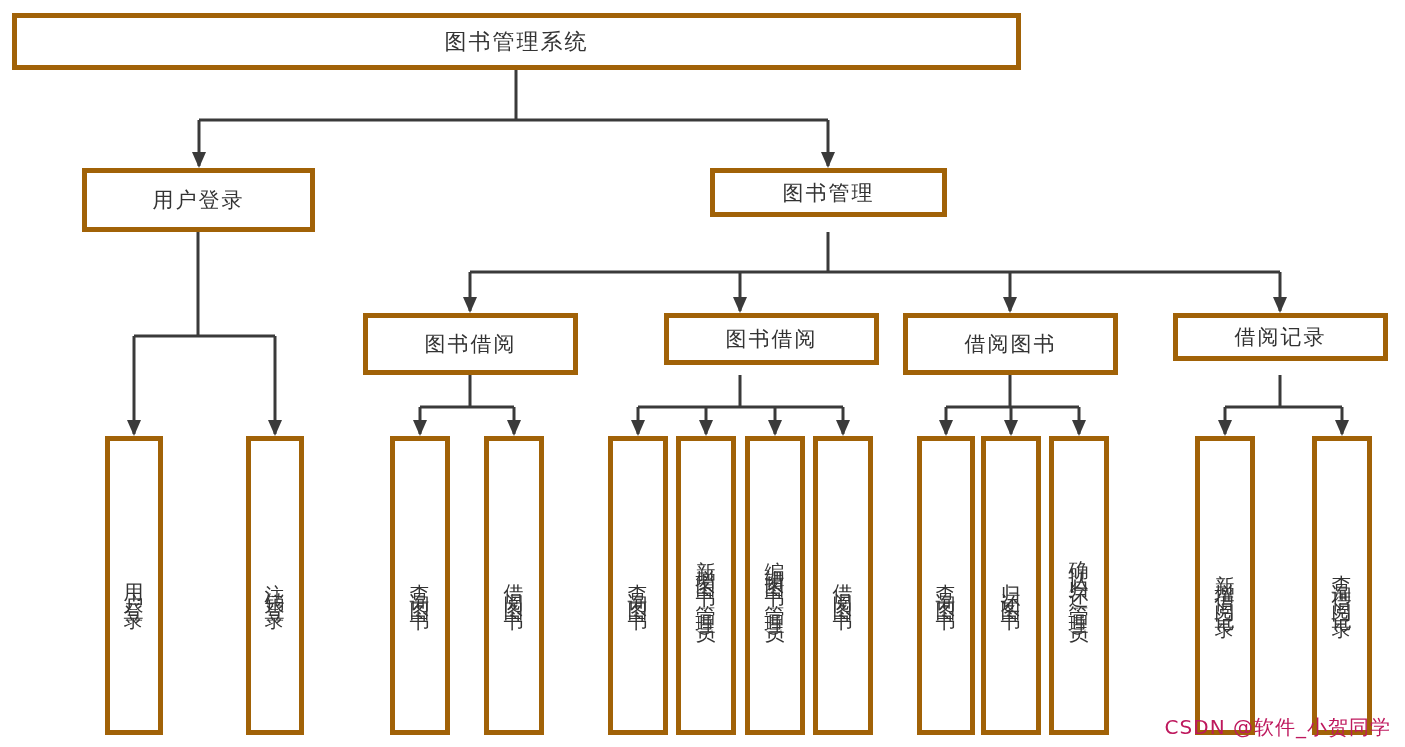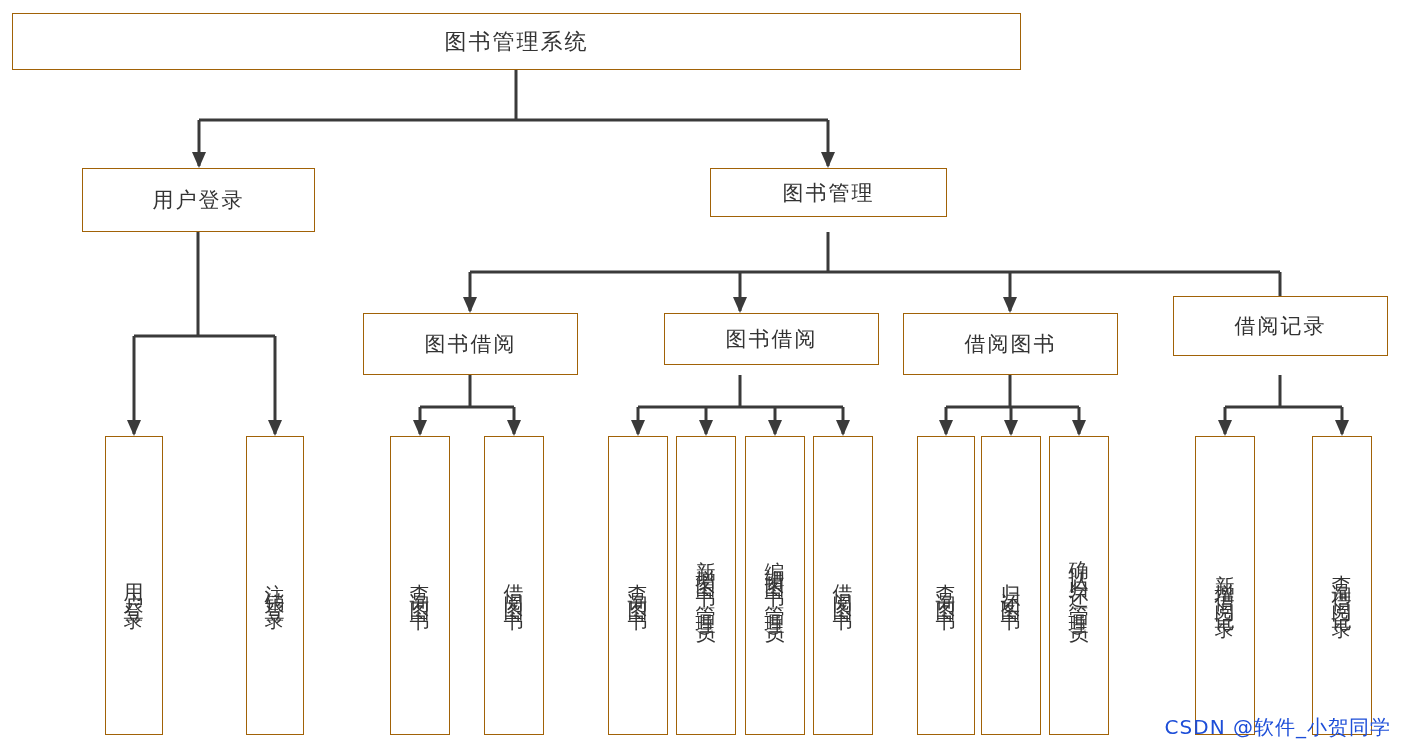--- a/index.html
+++ b/index.html
@@ -21,7 +21,7 @@
     position: absolute;
     box-sizing: border-box;
     background: #ffffff;
-    border: 1px solid #a16207;
+    border: 5px solid #a16207;
     color: #333333;
     display: flex;
     align-items: center;

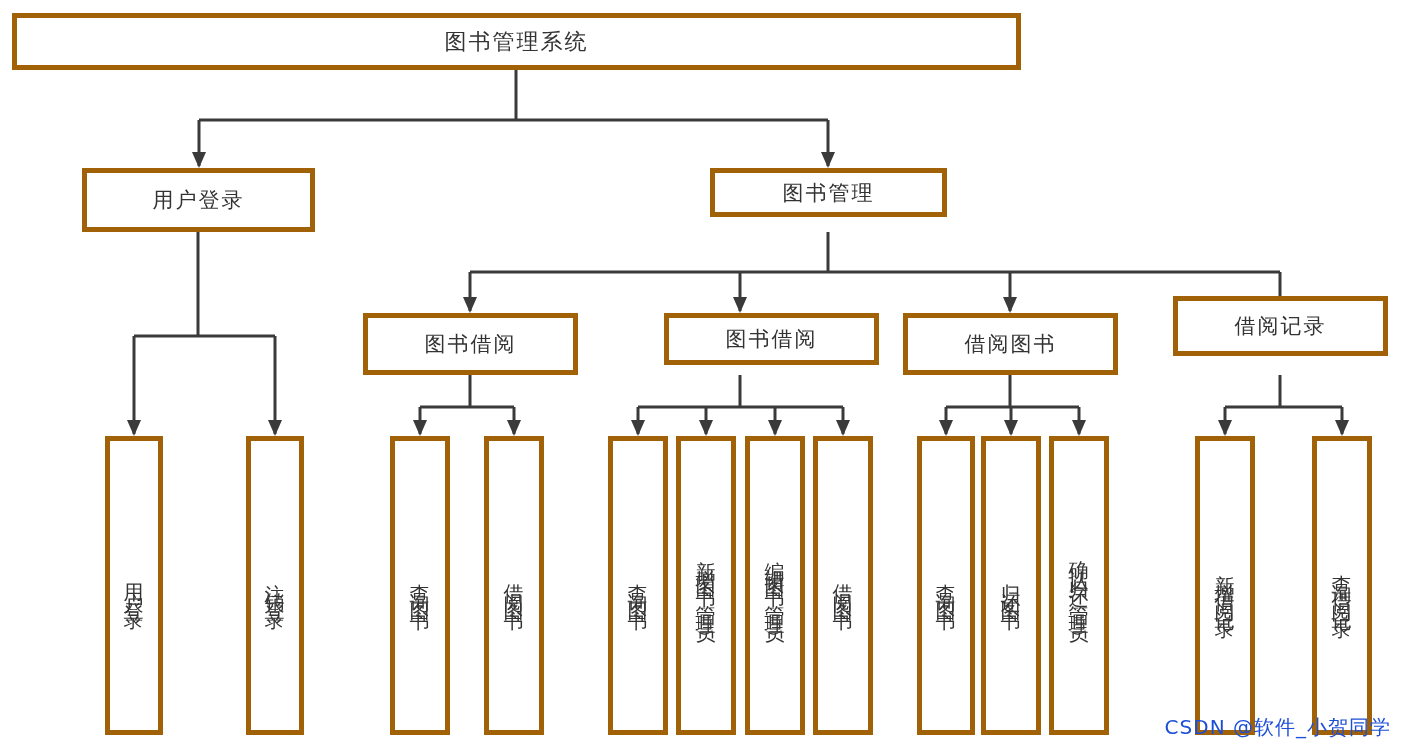--- a/index.html
+++ b/index.html
@@ -120,7 +120,7 @@
   <div class="node" style="left:903px; top:313px; width:215px; height:62px;">
     <span class="h-label">借阅图书</span>
   </div>
-  <div class="node" style="left:1173px; top:296px; width:215px; height:60px;font-family:Liberation Mono, monospace;">
+  <div class="node" style="left:1173px; top:313px; width:215px; height:48px;font-family:Liberation Mono, monospace;">
     <span class="h-label">借阅记录</span>
   </div>
 

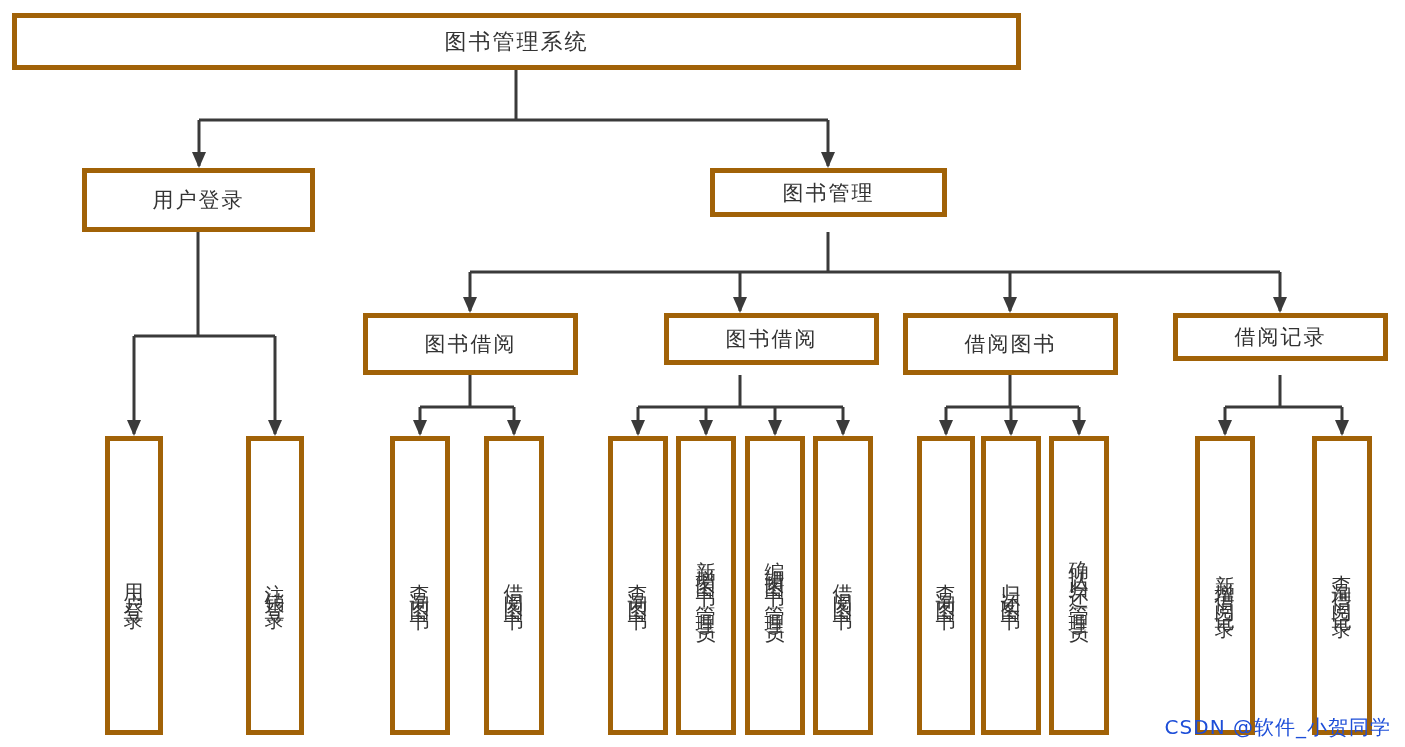--- a/index.html
+++ b/index.html
@@ -48,7 +48,7 @@
     right: 14px;
     bottom: 6px;
     font-size: 20px;
-    color: #1d4ed8;
+    color: #be185d;
     letter-spacing: 1px;
     z-index: 2;
     white-space: nowrap;

